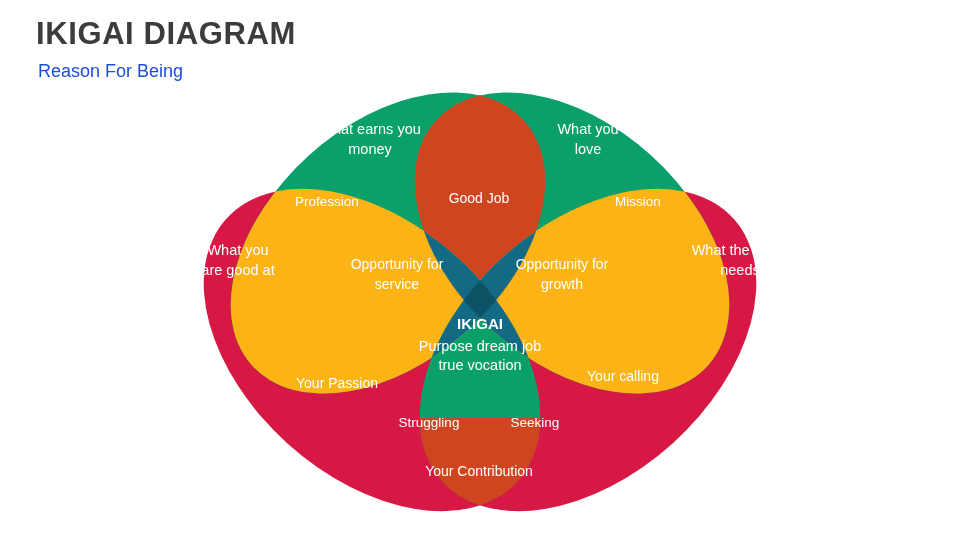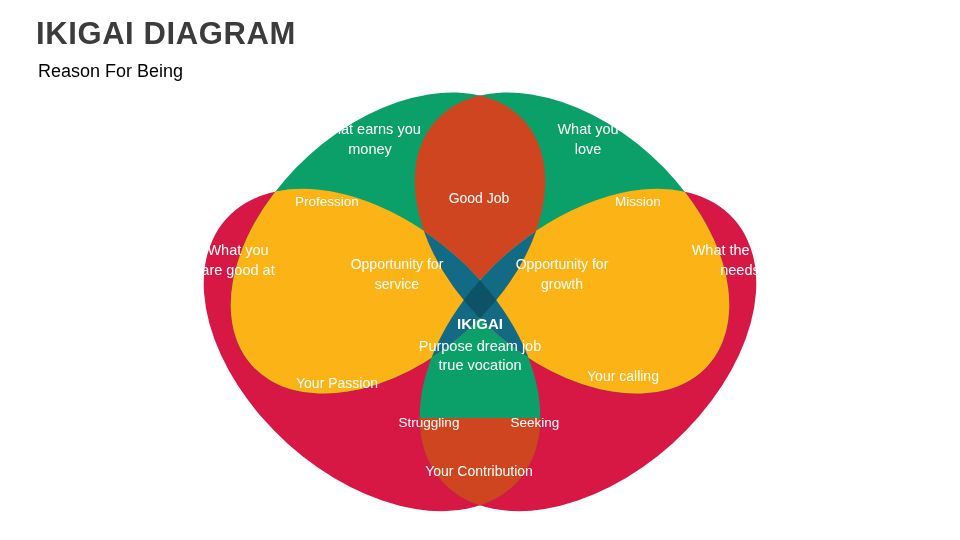--- a/index.html
+++ b/index.html
@@ -35,7 +35,7 @@
     top: 61px;
     font-size: 18px;
     font-weight: normal;
-    color: #000000;
+    color: #1d4ed8;
   }
   #venn {
     position: absolute;

